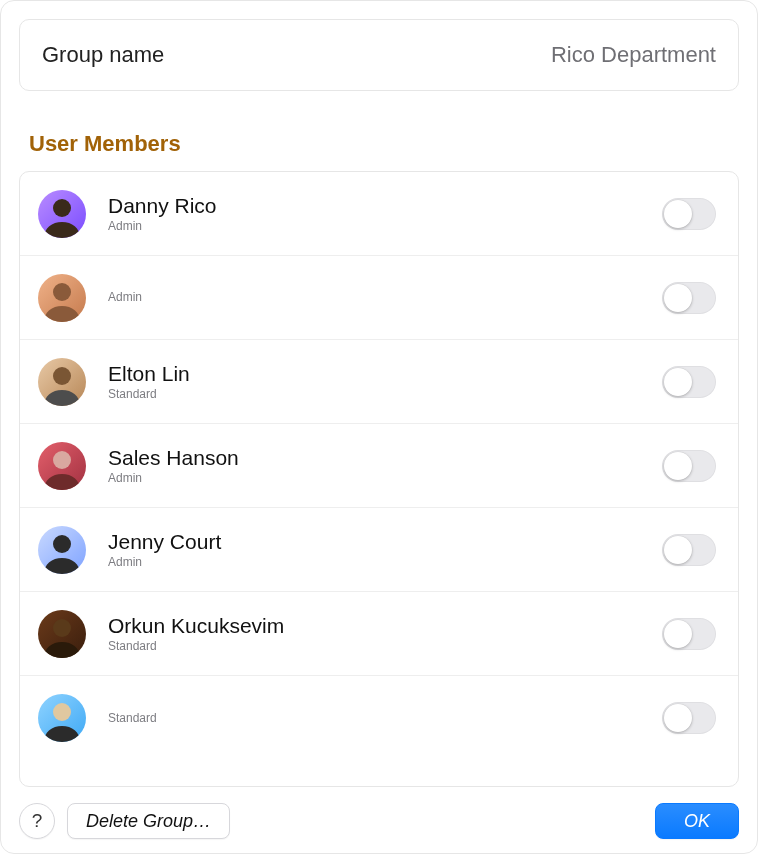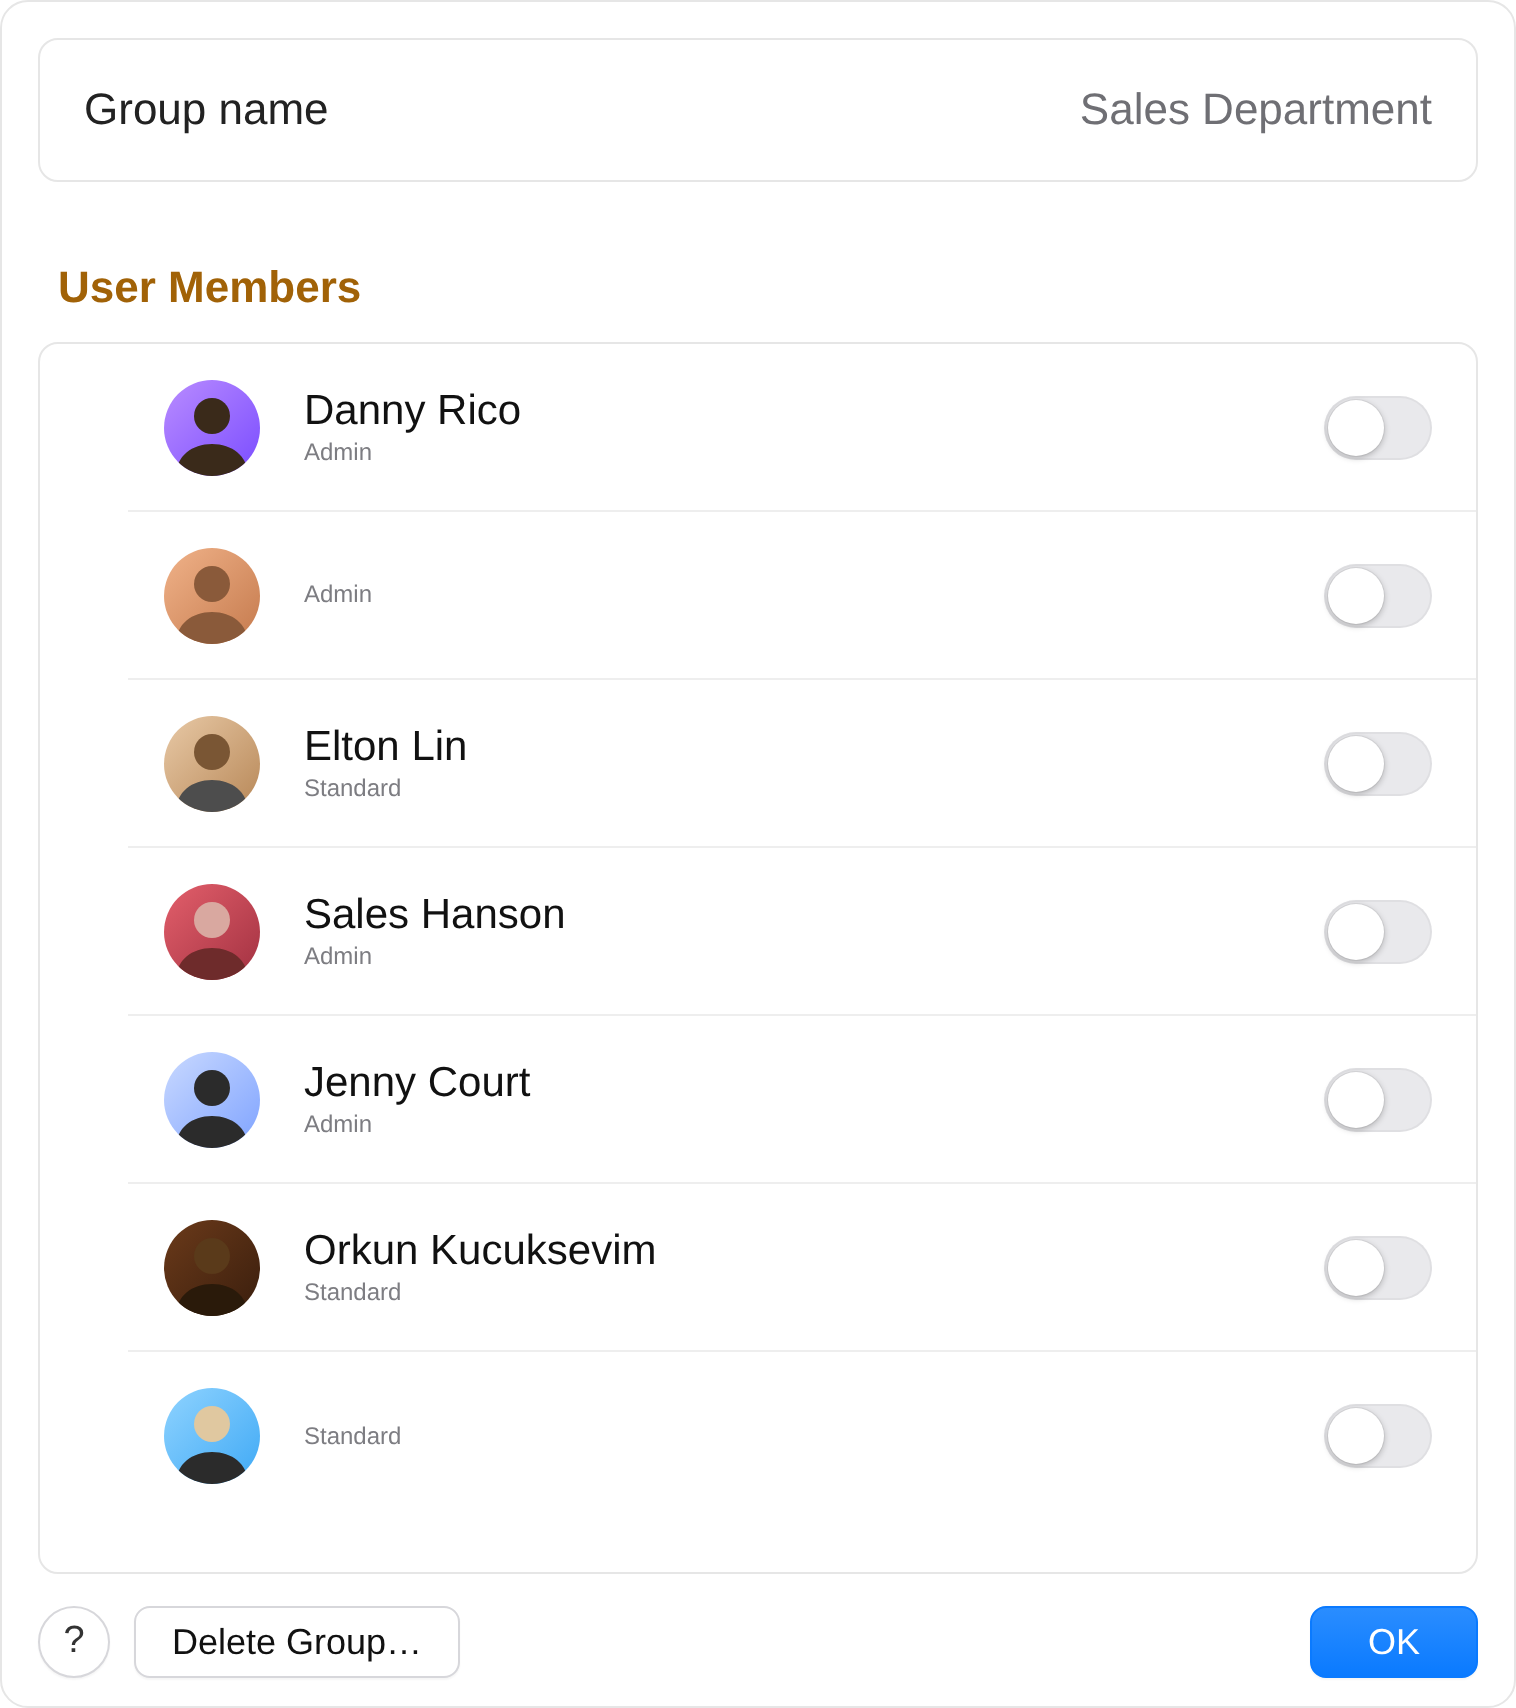--- a/index.html
+++ b/index.html
@@ -101,7 +101,7 @@
 
   <div class="groupname-row">
     <span class="groupname-label">Group name</span>
-    <span class="groupname-value">Sales Department</span>
+    <span class="groupname-value">Rico Department</span>
   </div>
 
   <div class="section-heading">User Members</div>

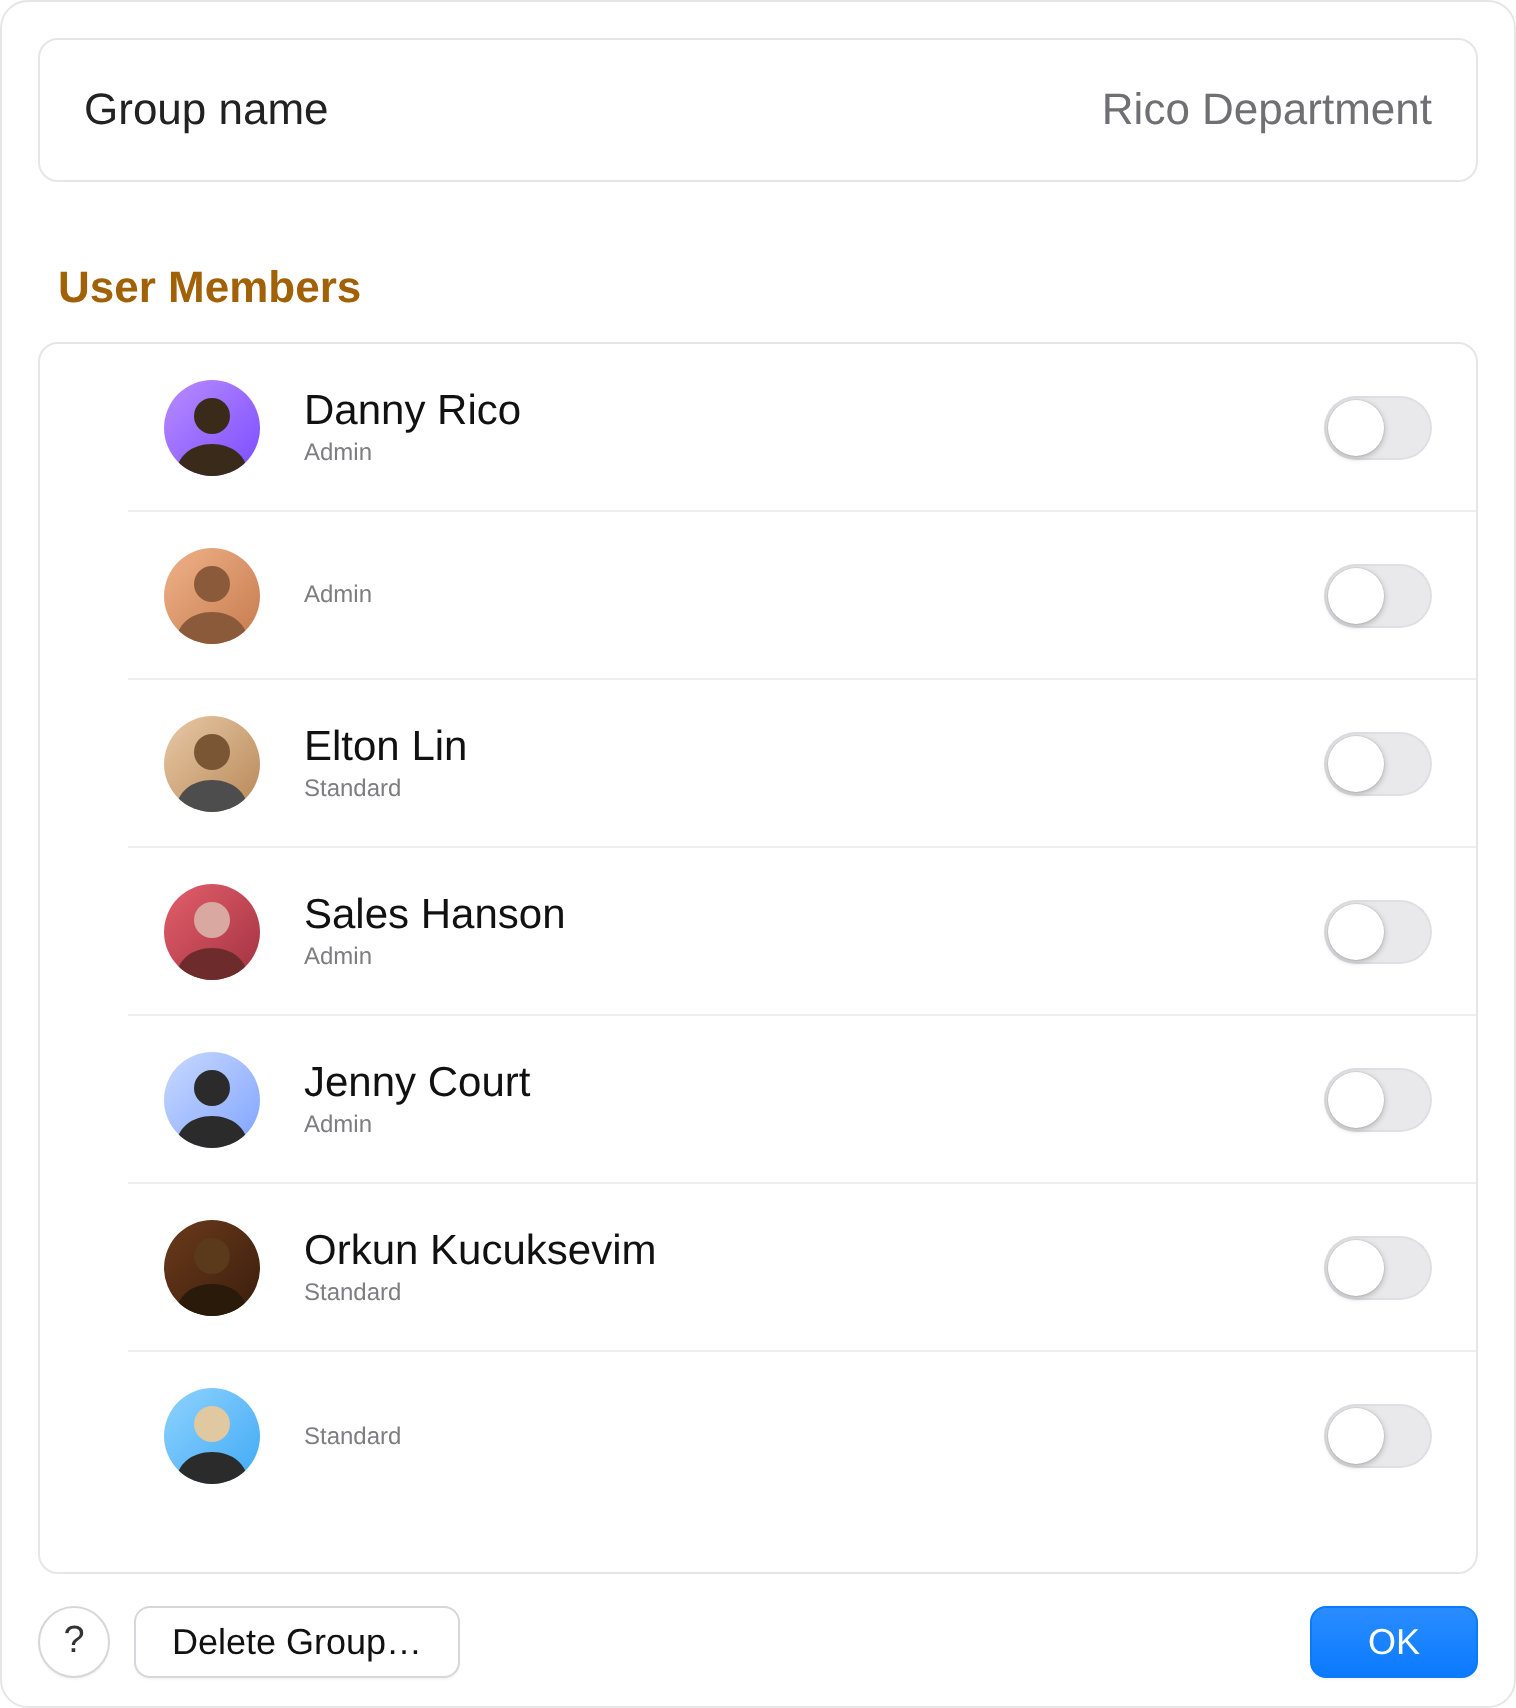--- a/index.html
+++ b/index.html
@@ -28,7 +28,7 @@
     flex: 1 1 auto; min-height: 0;
     border: 1px solid #e6e6e6; border-radius: 10px;
     overflow: hidden;
-    display: flex; flex-direction: column; padding-left: 44px;
+    display: flex; flex-direction: column;
   }
   .member-row {
     display: flex; align-items: center;

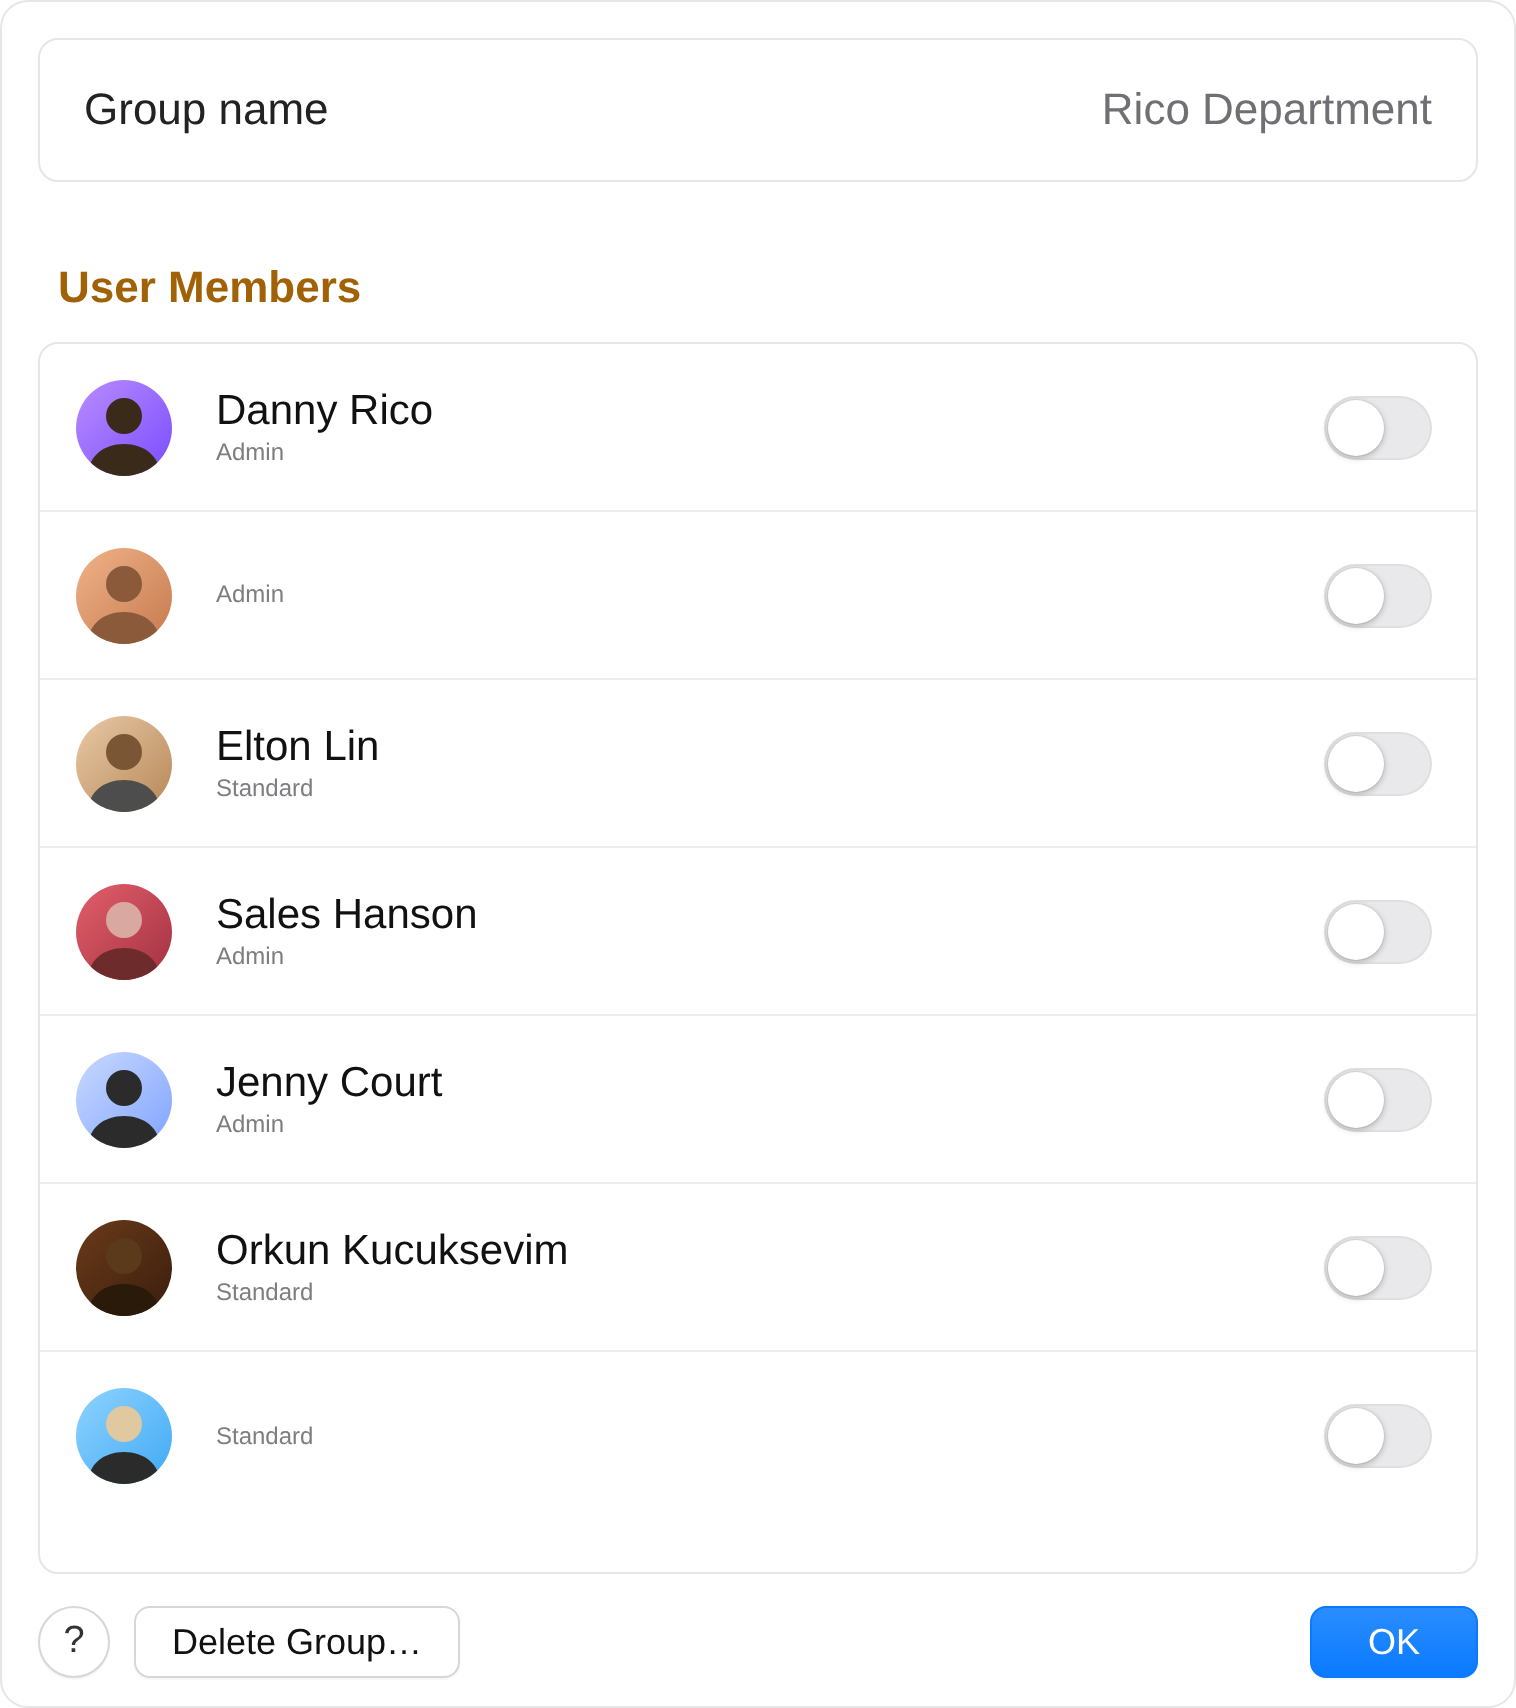--- a/index.html
+++ b/index.html
@@ -71,7 +71,7 @@
     border: 1px solid #d7d7db;
     box-shadow: 0 1px 1px rgba(0,0,0,0.04);
     cursor: pointer;
-    display: inline-flex; align-items: center; justify-content: center;
+    display: inline-flex; align-items: center; justify-content: center; font-style: italic;
   }
   .btn.primary {
     background: #0a7aff; color: #fff; border-color: #0a7aff;

